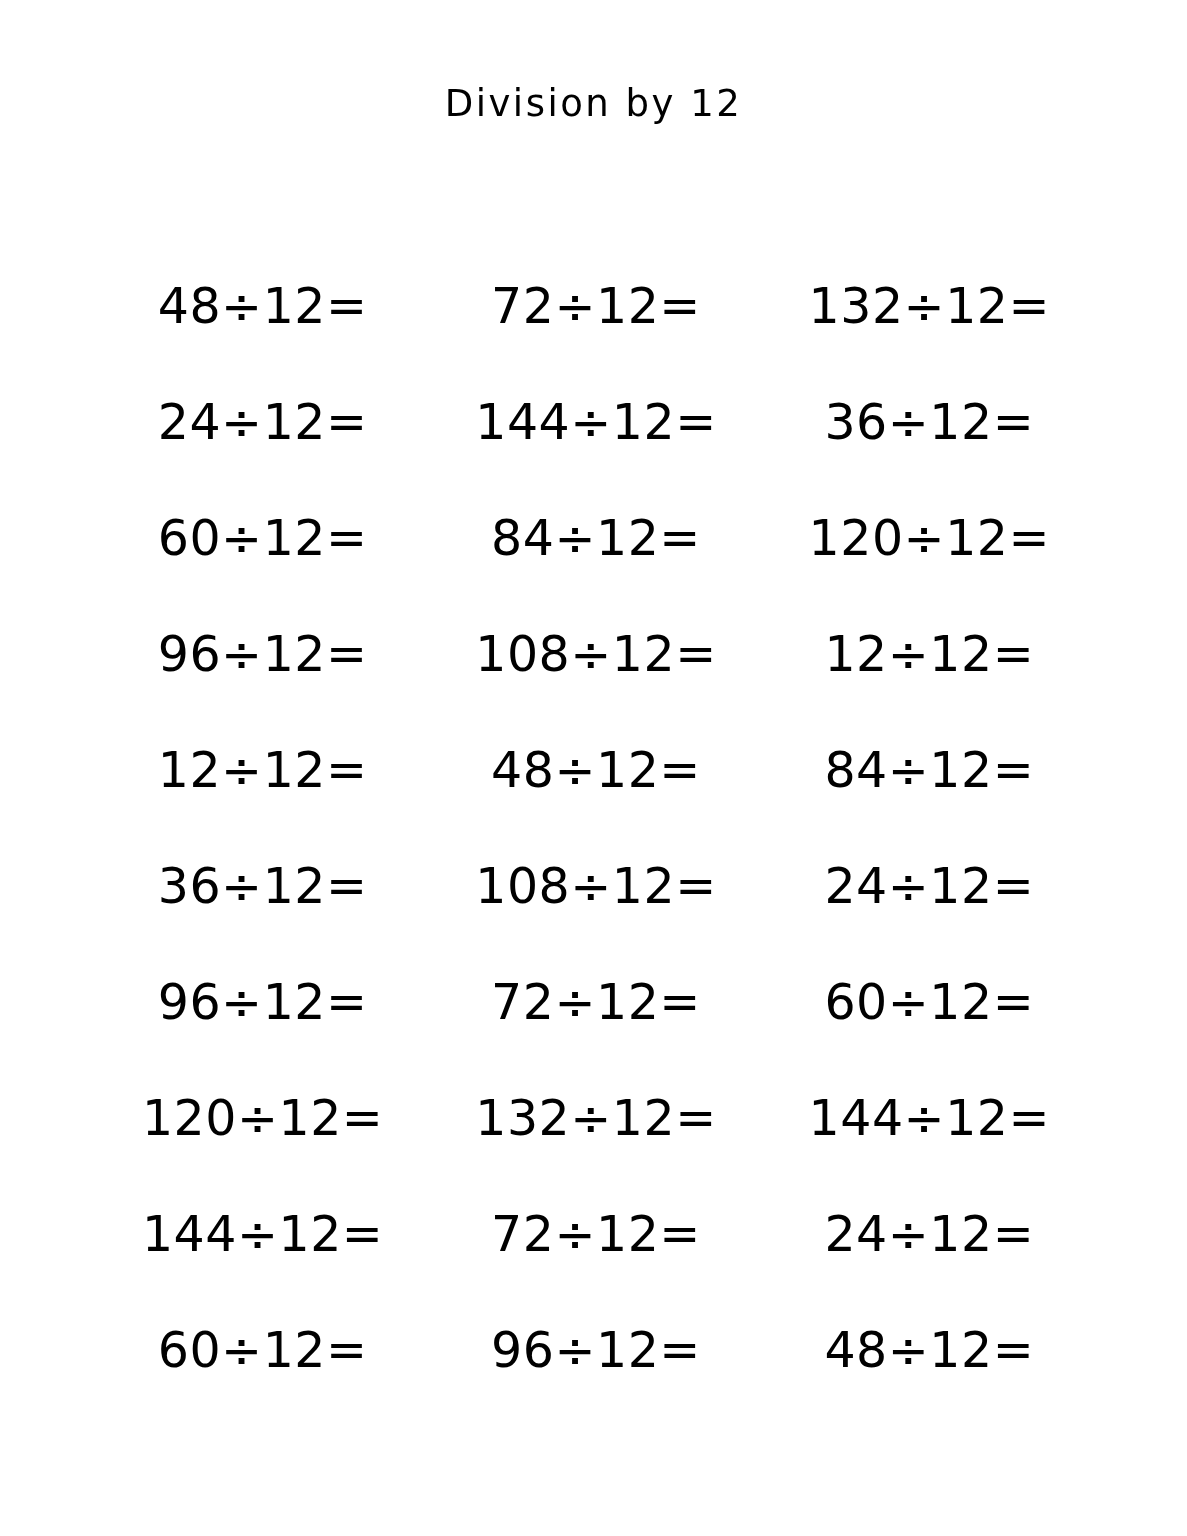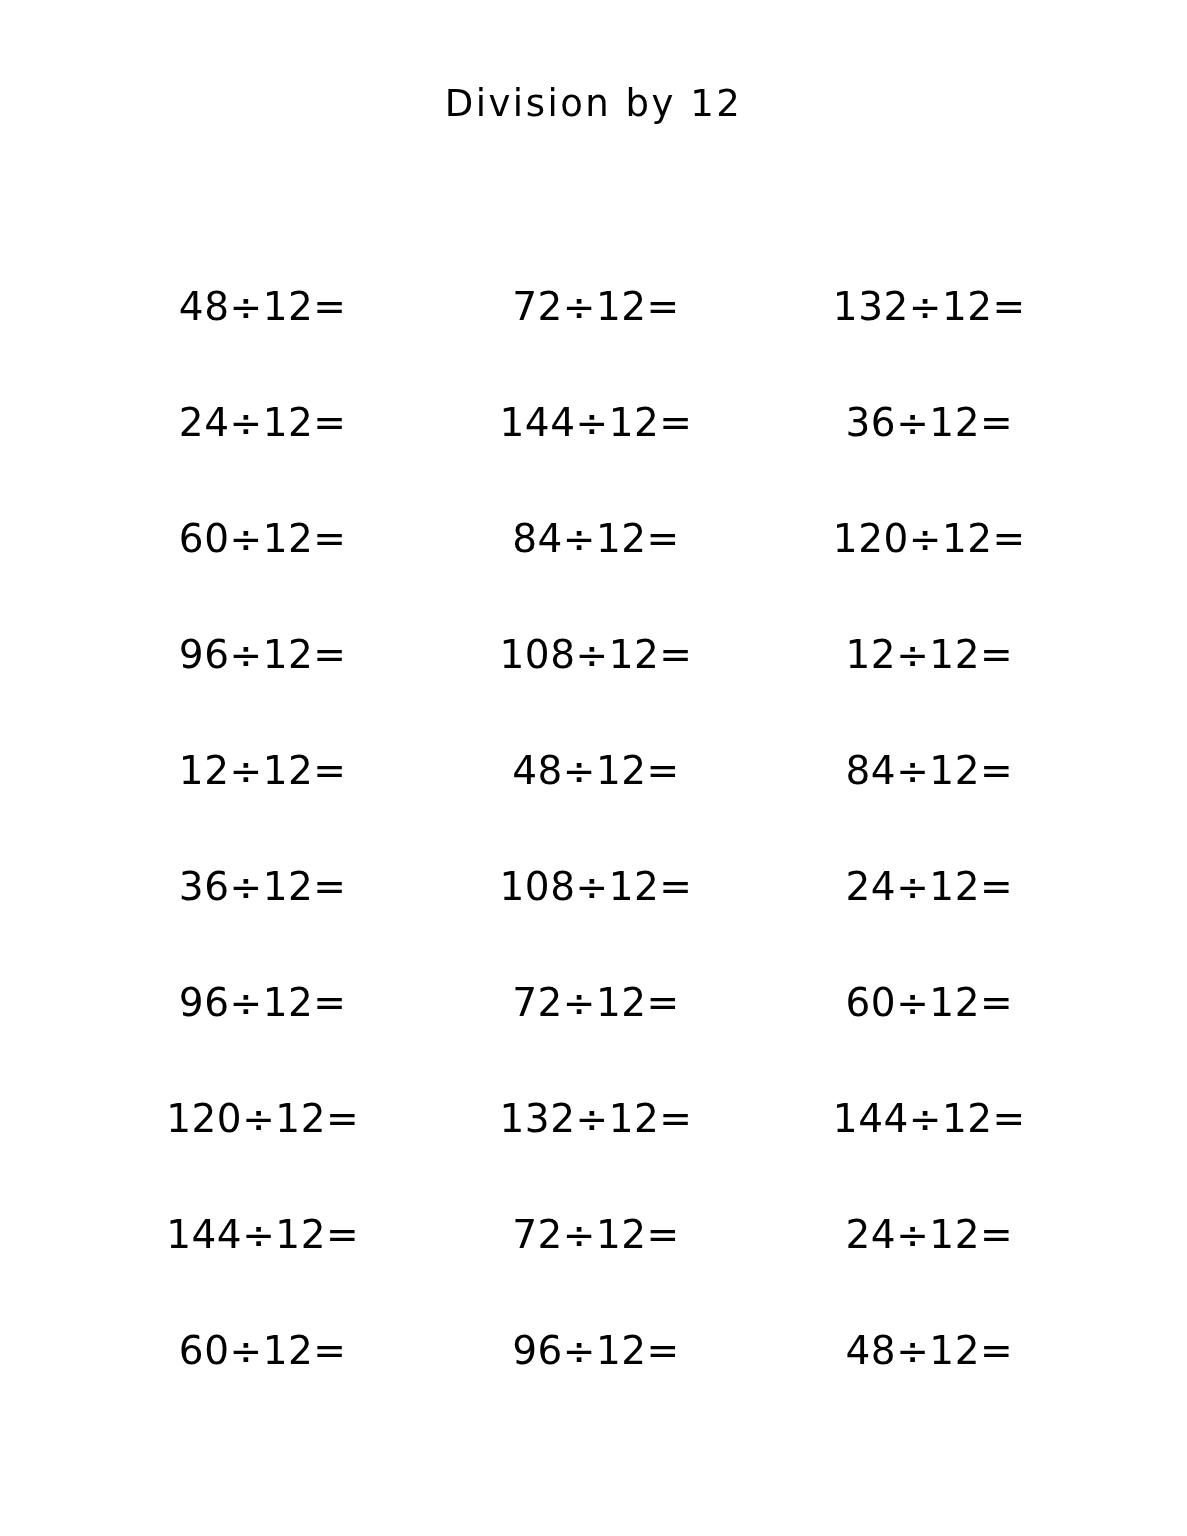--- a/index.html
+++ b/index.html
@@ -45,7 +45,7 @@
     justify-items: center;
   }
   .problem {
-    font-size: 39px;
+    font-size: 49px;
     letter-spacing: 0.5px;
     white-space: nowrap;
     color: #000000;

